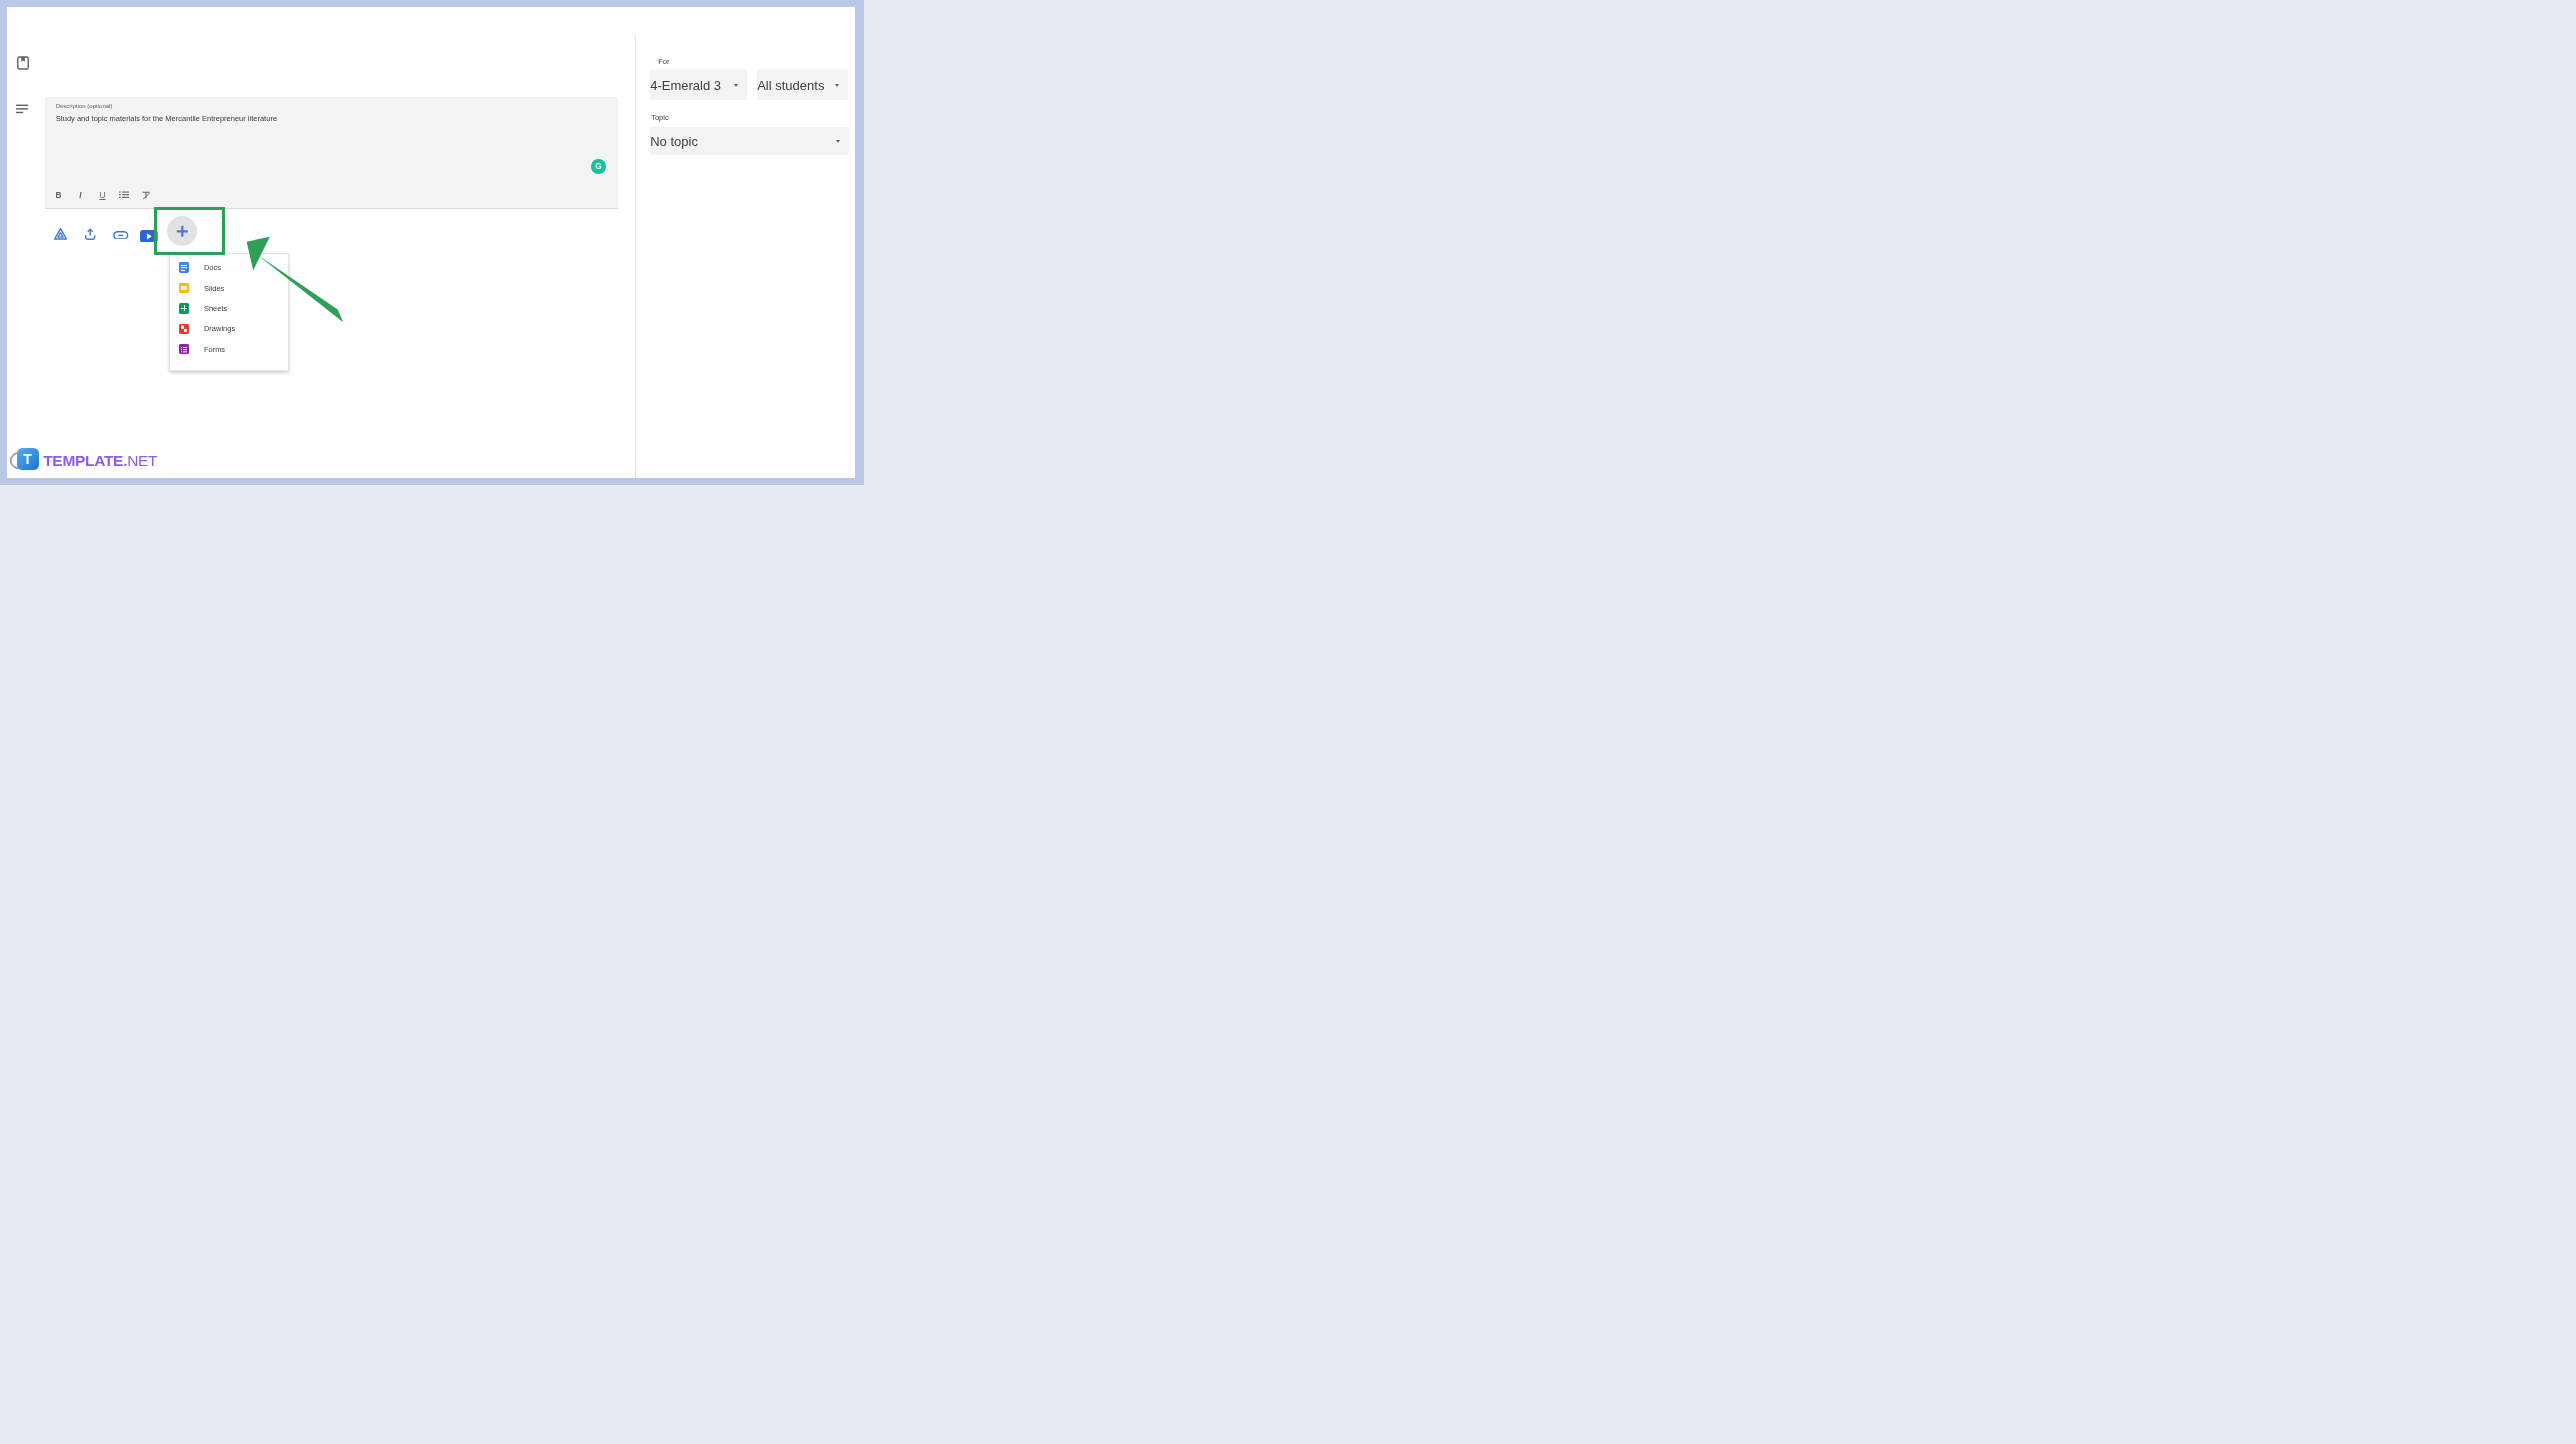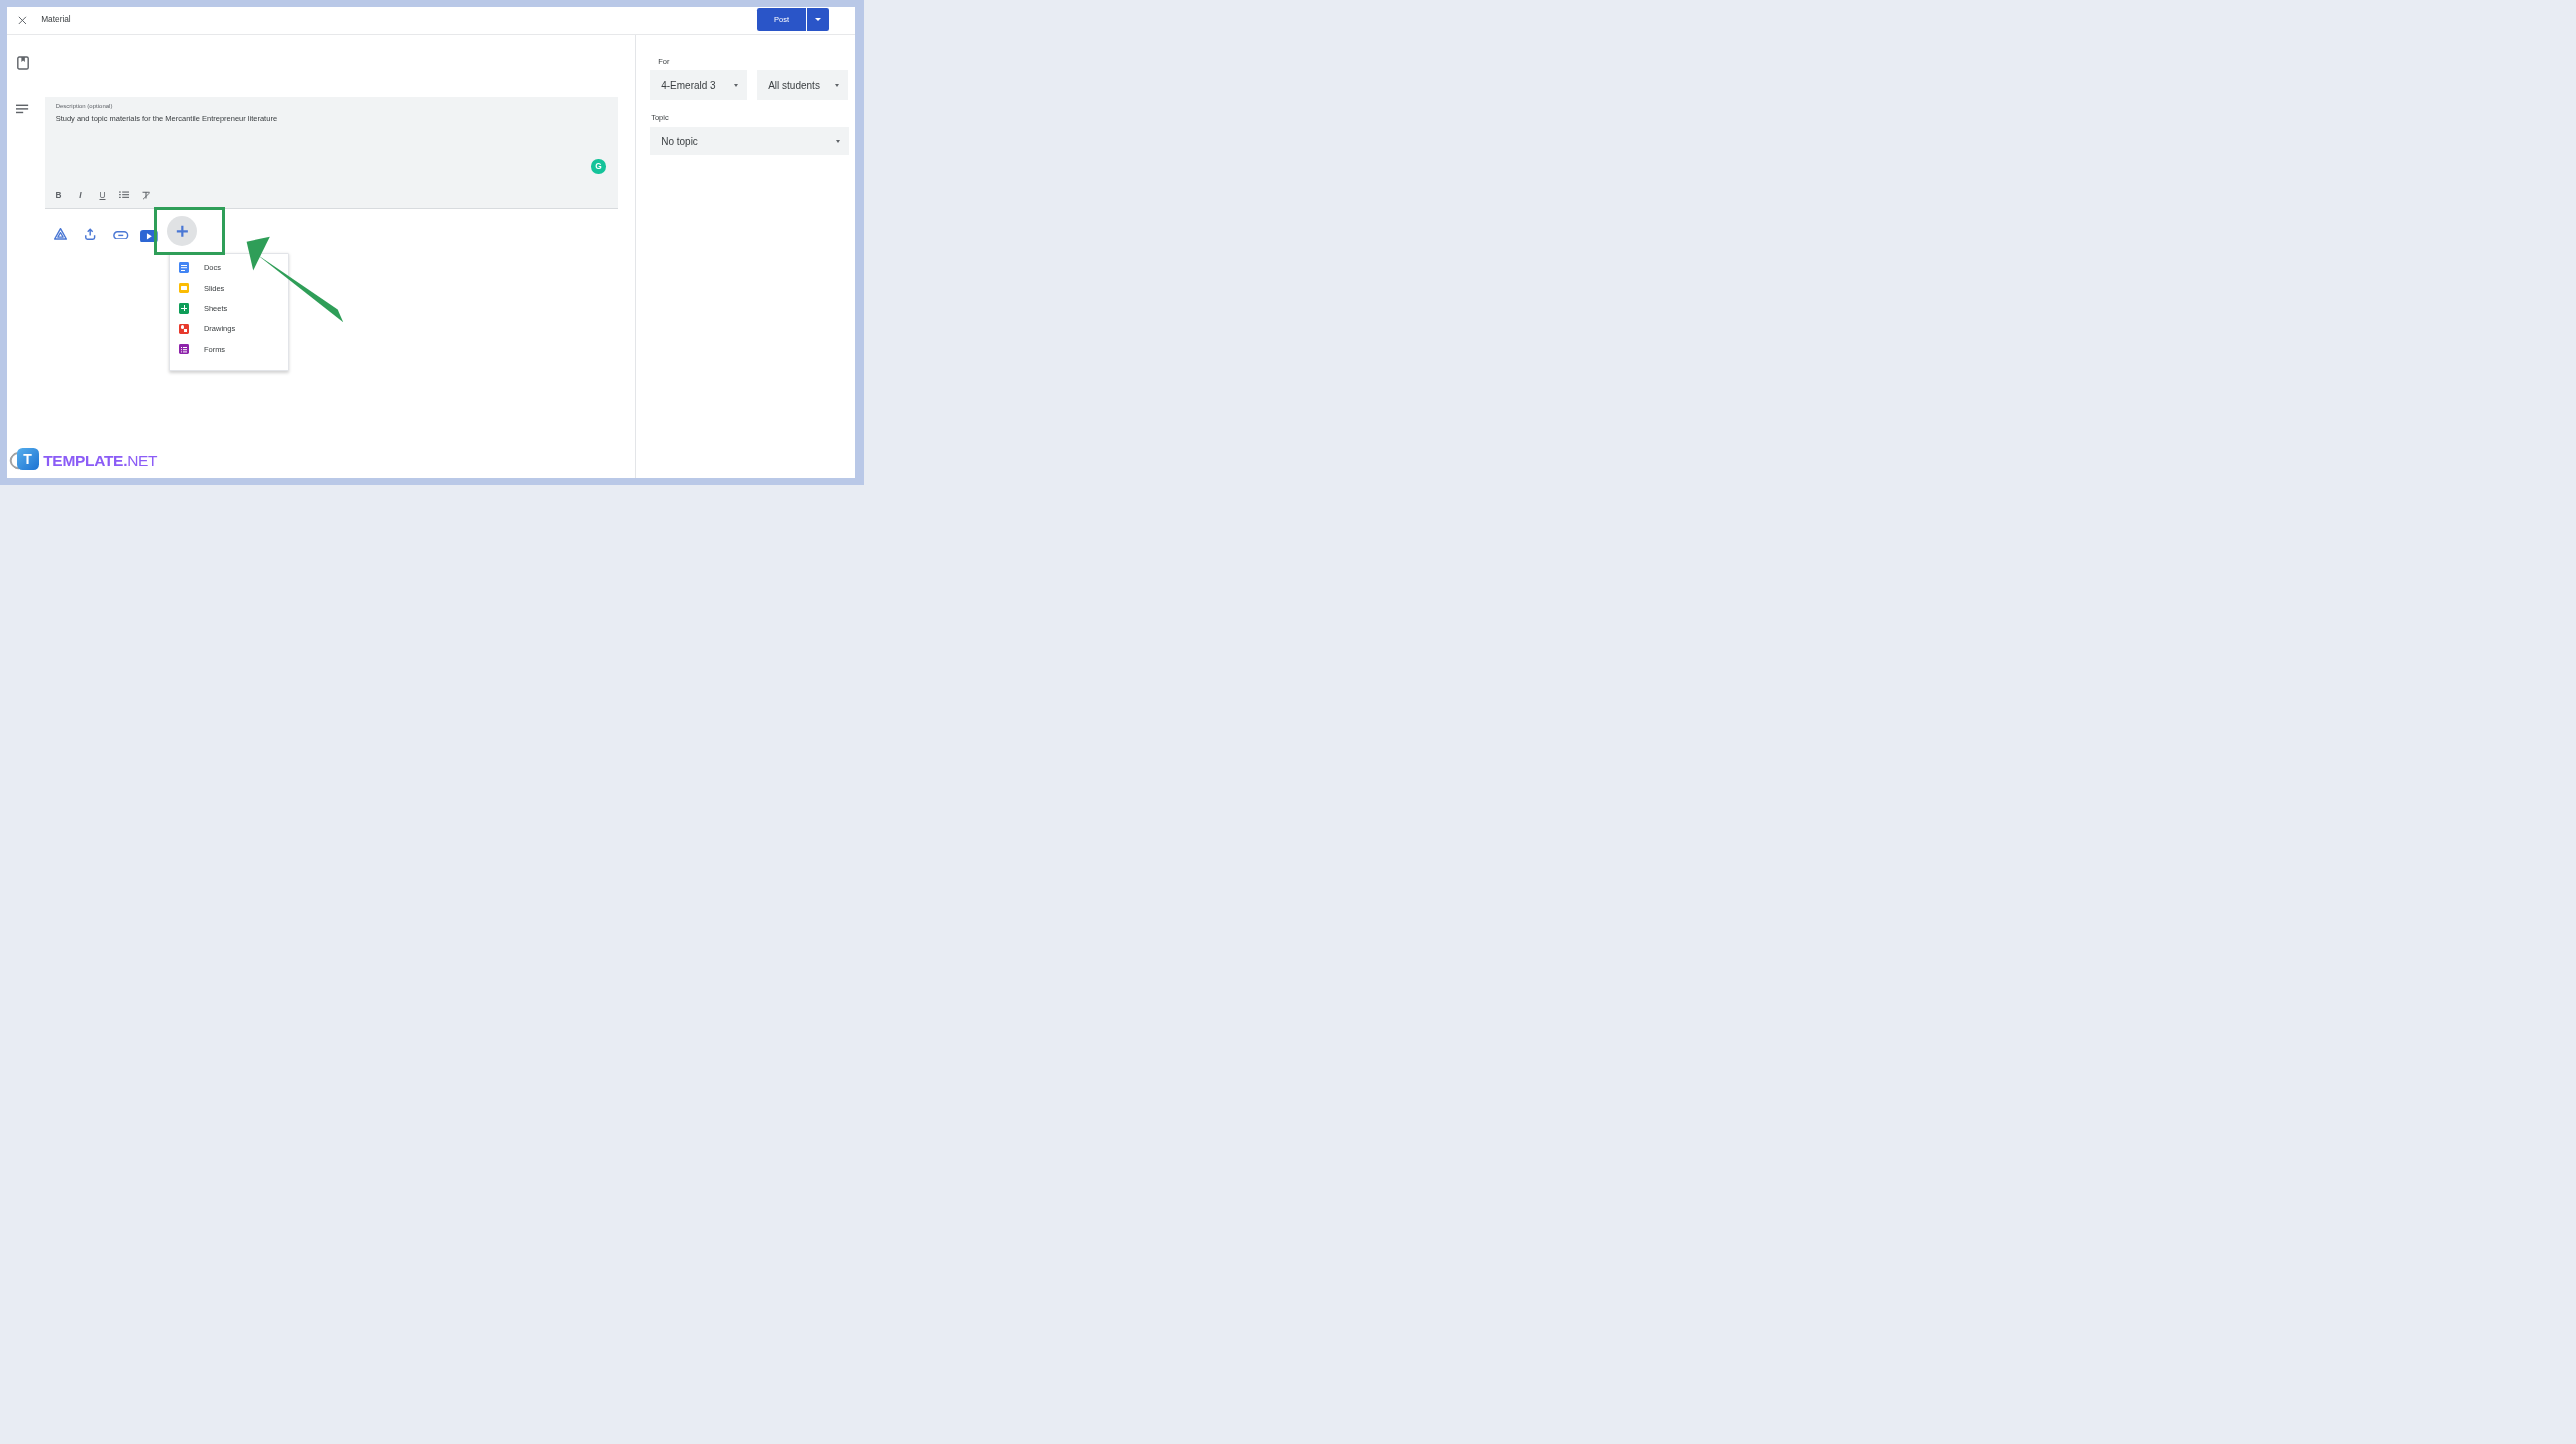--- a/index.html
+++ b/index.html
@@ -85,20 +85,6 @@
 <div class="canvas">
   <div class="stage">
 
-    <div class="header">
-      <div class="close-btn">
-        <svg width="8.8" height="8.8" viewBox="0 0 16 16">
-          <path d="M1.5 1.5 L14.5 14.5 M14.5 1.5 L1.5 14.5" stroke="#5f6368" stroke-width="1.8"></path>
-        </svg>
-      </div>
-      <div class="hdr-title">Material</div>
-      <div class="post-group">
-        <button class="post-main">Post</button>
-        <button class="post-caret">
-          <span class="tri-down-white"></span>
-        </button>
-      </div>
-    </div>
 
     <div class="rail-icon" style="left:10px;top:49px;">
       <svg width="12" height="14" viewBox="0 0 22 25">

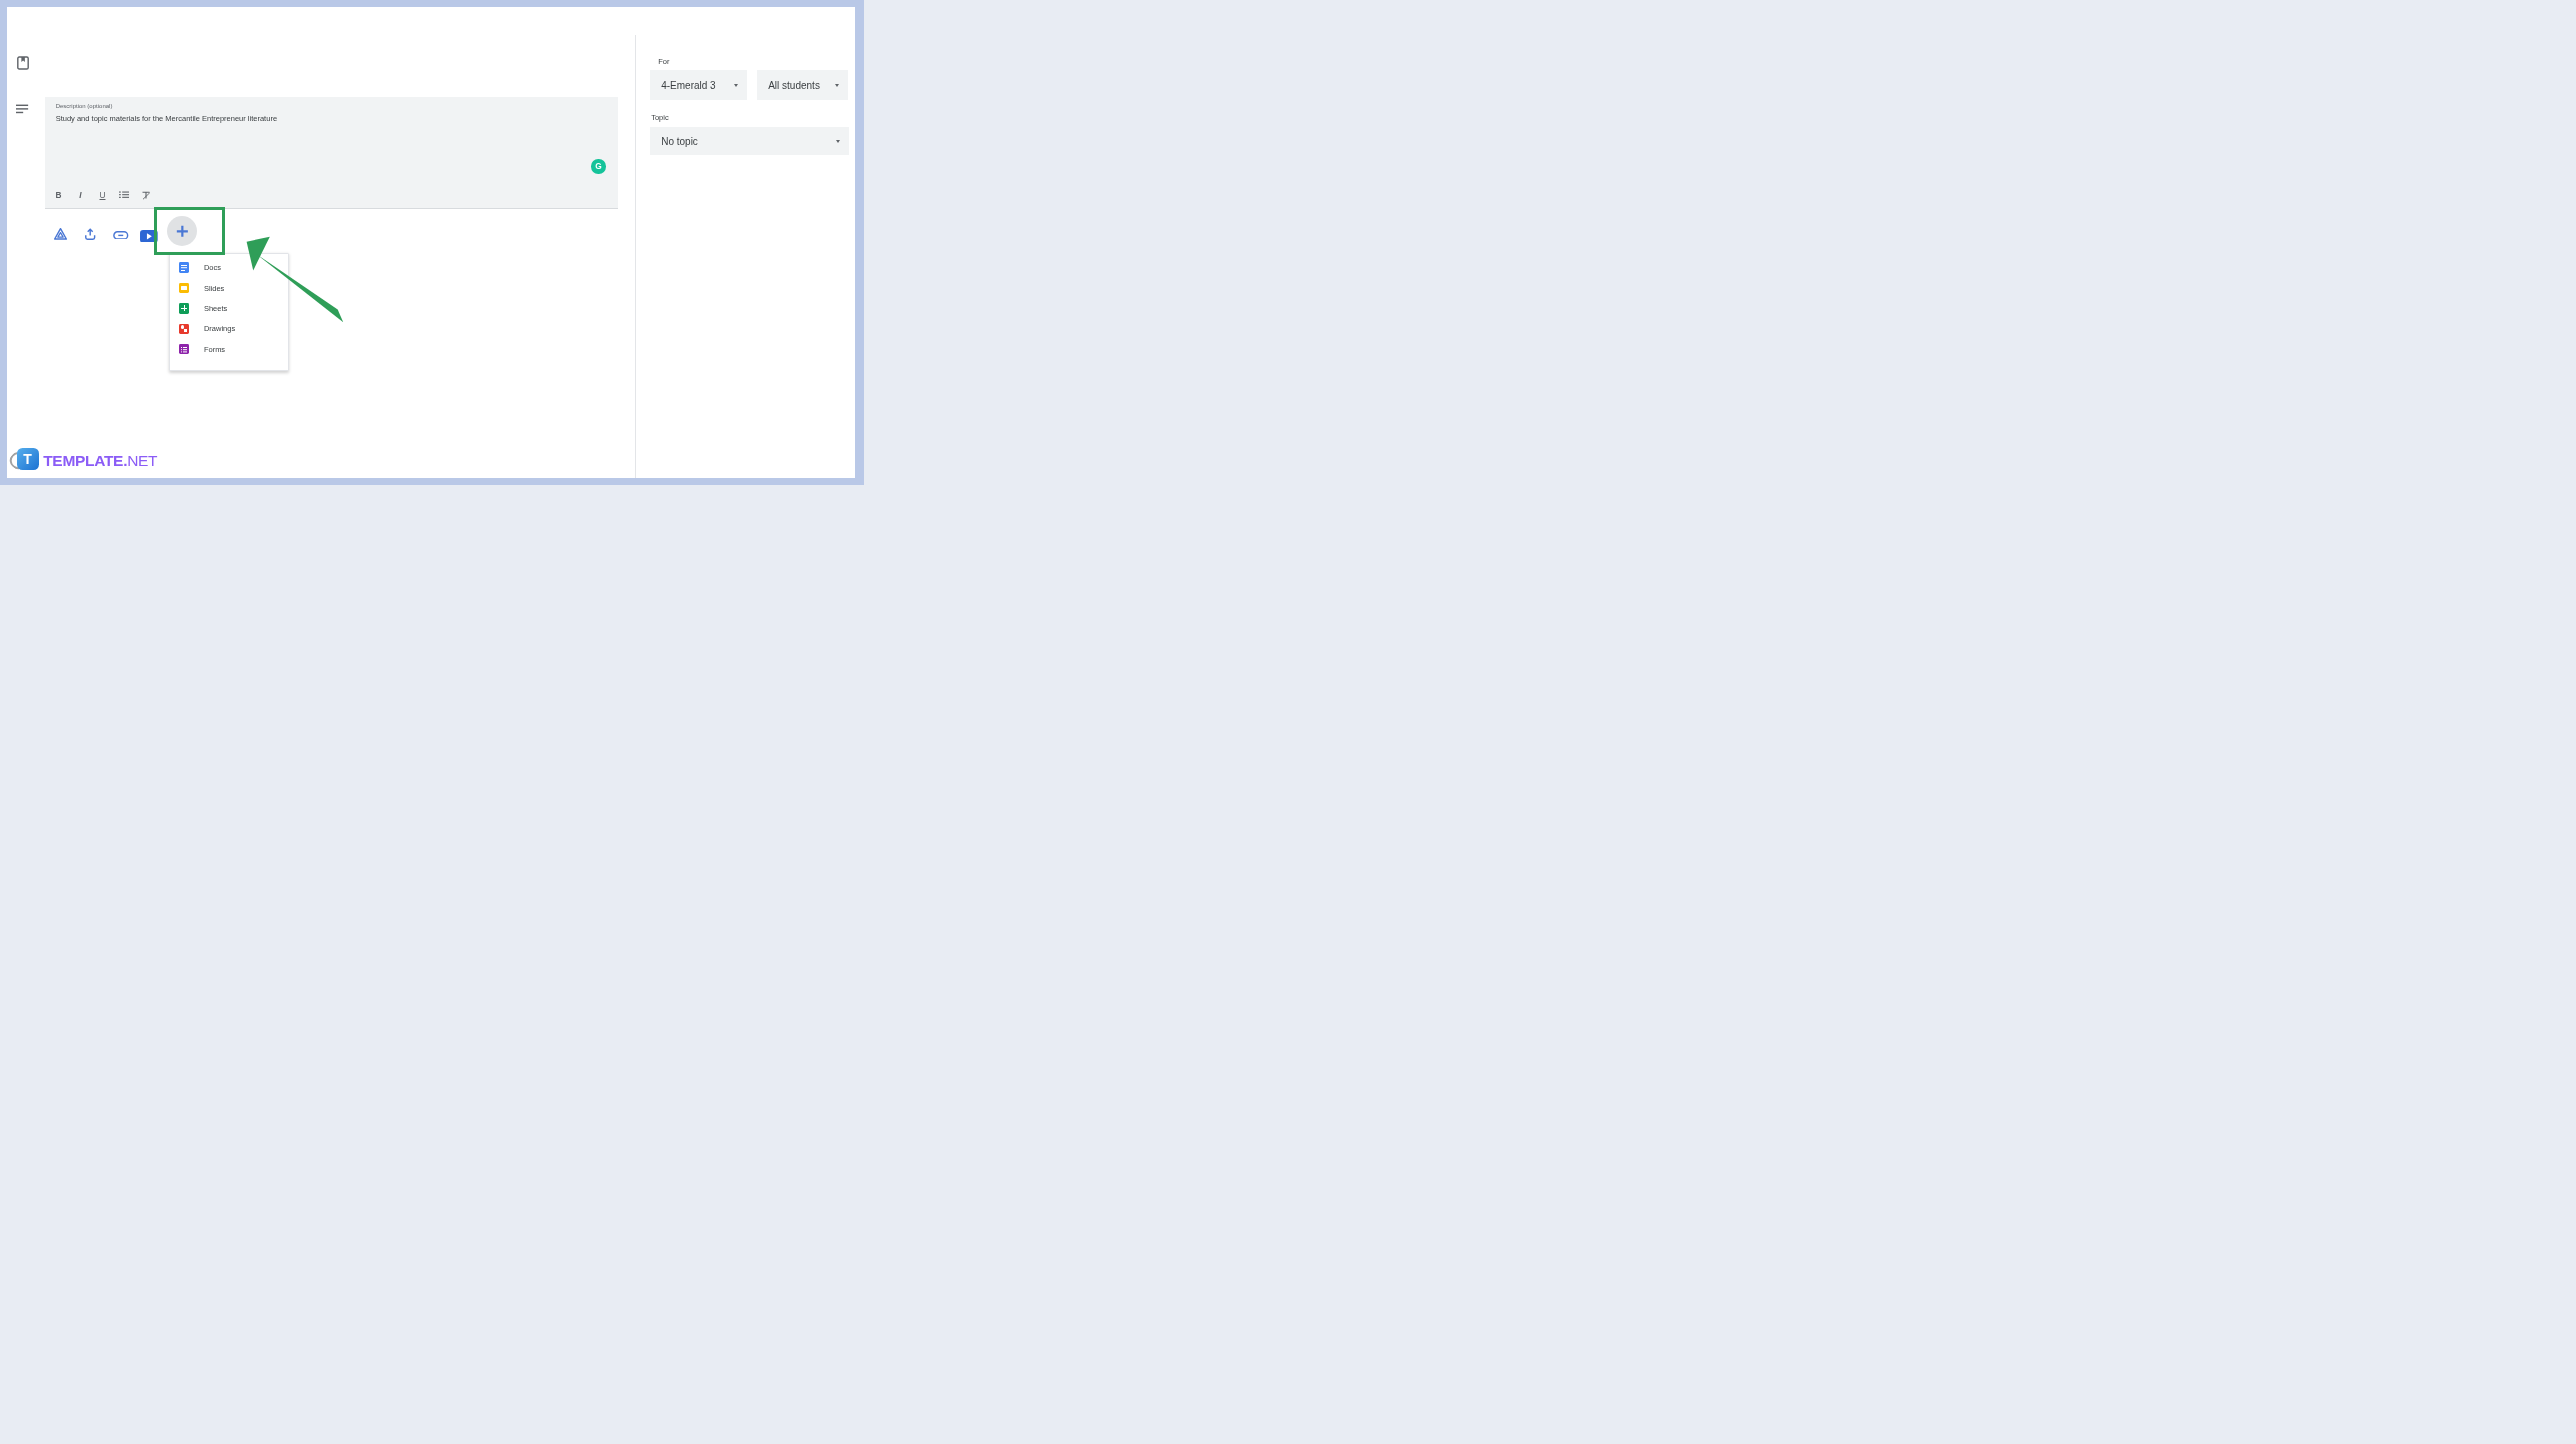--- a/index.html
+++ b/index.html
@@ -67,7 +67,7 @@
   .vdivider{position:absolute;left:628px;top:28px;width:0.6px;height:443px;background:#e3e5e8;}
   .side-label{position:absolute;font-size:7.5px;color:var(--text_primary);}
   .select{position:absolute;background:var(--field_bg);display:flex;align-items:center;cursor:pointer;}
-  .sel-val{margin-left:11px;font-size:10px;color:var(--text_primary);}
+  .sel-val{font-size:13px;color:var(--text_primary);}
   .caret{position:absolute;right:8.8px;width:0;height:0;border-left:2.8px solid transparent;border-right:2.8px solid transparent;border-top:3.3px solid var(--text_secondary);}
 
   

